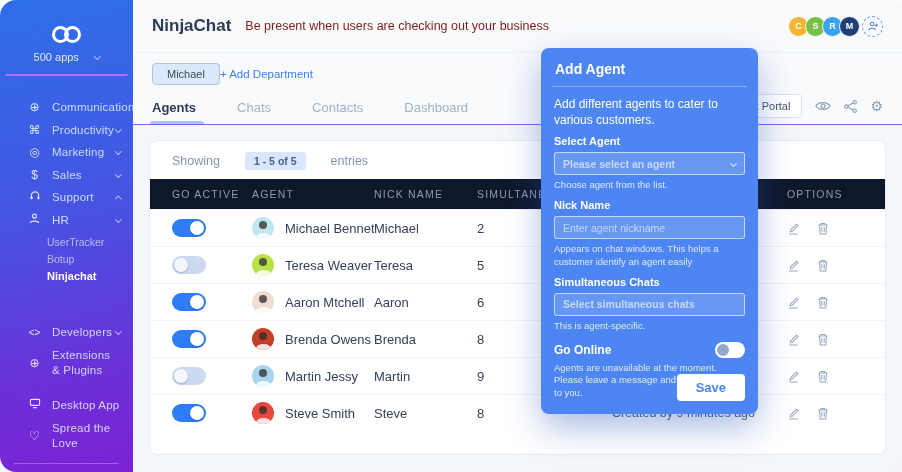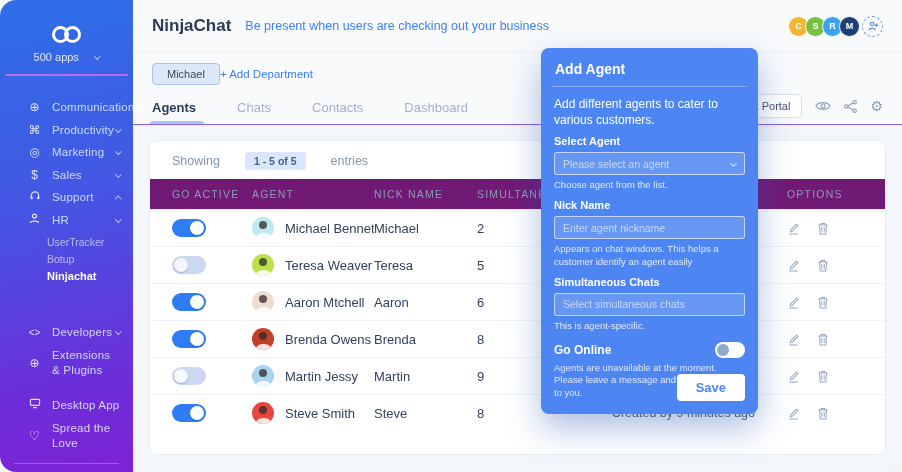--- a/index.html
+++ b/index.html
@@ -47,7 +47,7 @@
   .main { flex:1; display:flex; flex-direction:column; min-width:0; background:#f8fafc; }
   .topbar { height:53px; display:flex; align-items:center; padding:0 19px; border-bottom:1px solid #edf1f7; }
   .title { font-size:17px; font-weight:bold; color:#2c3c52; }
-  .subtitle { font-size:12.5px; color:#3b82f6; margin-left:14px; }
+  .subtitle { font-size:12.5px; color:#7f1d1d; margin-left:14px; }
   .top-avatars { margin-left:auto; display:flex; align-items:center; }
   .tav { width:21px; height:21px; border-radius:50%; color:#fff; font-size:9px; font-weight:bold;
          display:flex; align-items:center; justify-content:center; margin-left:-4px; border:1.5px solid #f8fafc; cursor:pointer; }

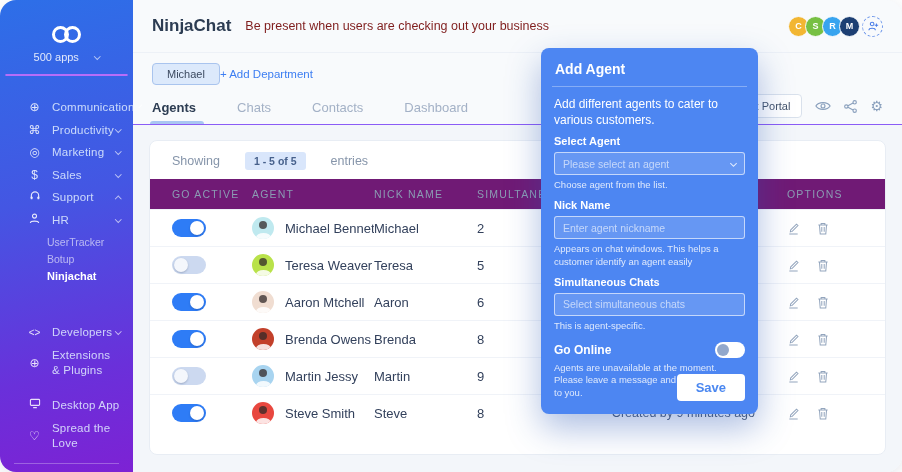--- a/index.html
+++ b/index.html
@@ -109,7 +109,7 @@
              background:rgba(255,255,255,.14); display:flex; align-items:center; padding:0 8px; cursor:pointer; }
   .m-field input { border:0; outline:0; background:transparent; width:100%; font-size:10.5px; color:#fff; }
   .m-field input::placeholder { color:rgba(255,255,255,.62); }
-  .m-ph { font-size:10.5px; color:rgba(255,255,255,.62); flex:1; }
+  .m-ph { font-size:10.5px; color:rgba(255,255,255,.62); flex:1;font-weight:bold; }
   .m-chv { width:5px; height:5px; border-right:1.4px solid rgba(255,255,255,.8); border-bottom:1.4px solid rgba(255,255,255,.8); transform:rotate(45deg); }
   .m-help { font-size:9.5px; color:rgba(255,255,255,.82); line-height:1.35; margin-top:4px; }
   .m-online { display:flex; align-items:center; justify-content:space-between; margin-top:9px; }

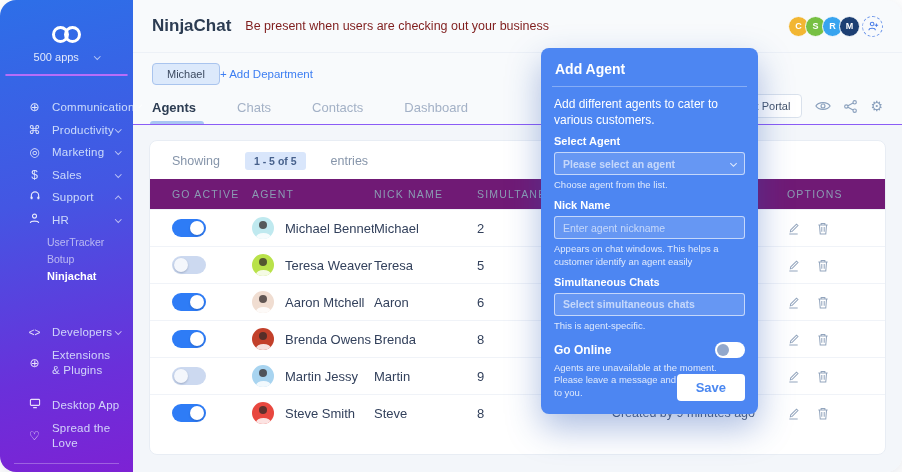--- a/index.html
+++ b/index.html
@@ -82,7 +82,7 @@
   .count-badge { background:#d9e6fb; color:#47618c; font-size:10.5px; font-weight:bold;
                  padding:3px 9px; border-radius:3px; }
   .grid { display:grid; grid-template-columns:80px 122px 103px 122px 162px 1fr; align-items:center; padding:0 22px; }
-  .thead { height:30px; background:#701a75; color:#8b9cb3; font-size:10.5px; letter-spacing:1.2px; }
+  .thead { height:30px; background:#0f172a; color:#8b9cb3; font-size:10.5px; letter-spacing:1.2px; }
   .th { overflow:hidden; white-space:nowrap; }
   .trow { height:37px; border-top:1px solid #f0f3f8; font-size:13px; color:#33415c; }
   .agent-cell { display:flex; align-items:center; gap:11px; overflow:hidden; white-space:nowrap; }

